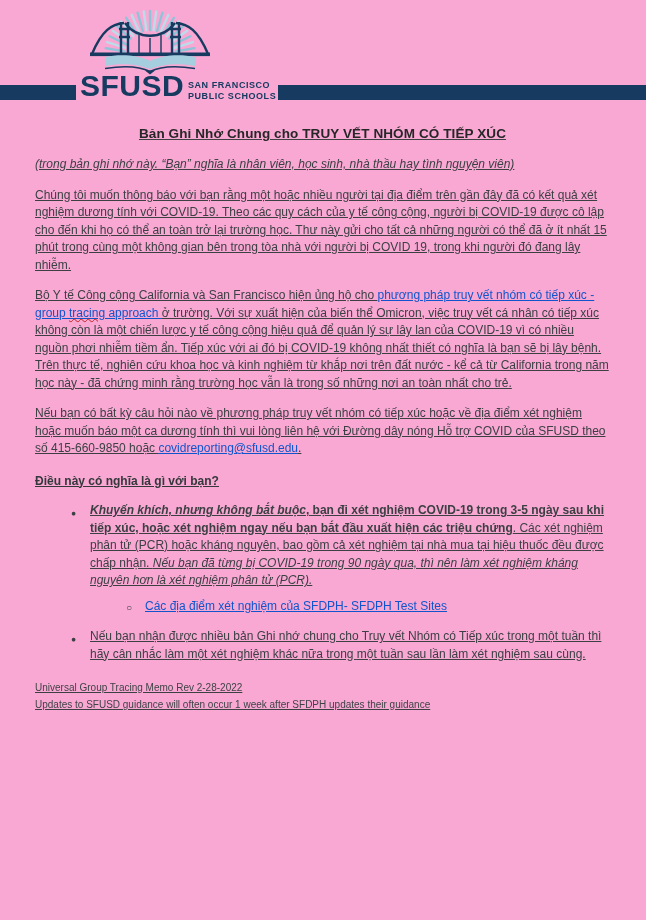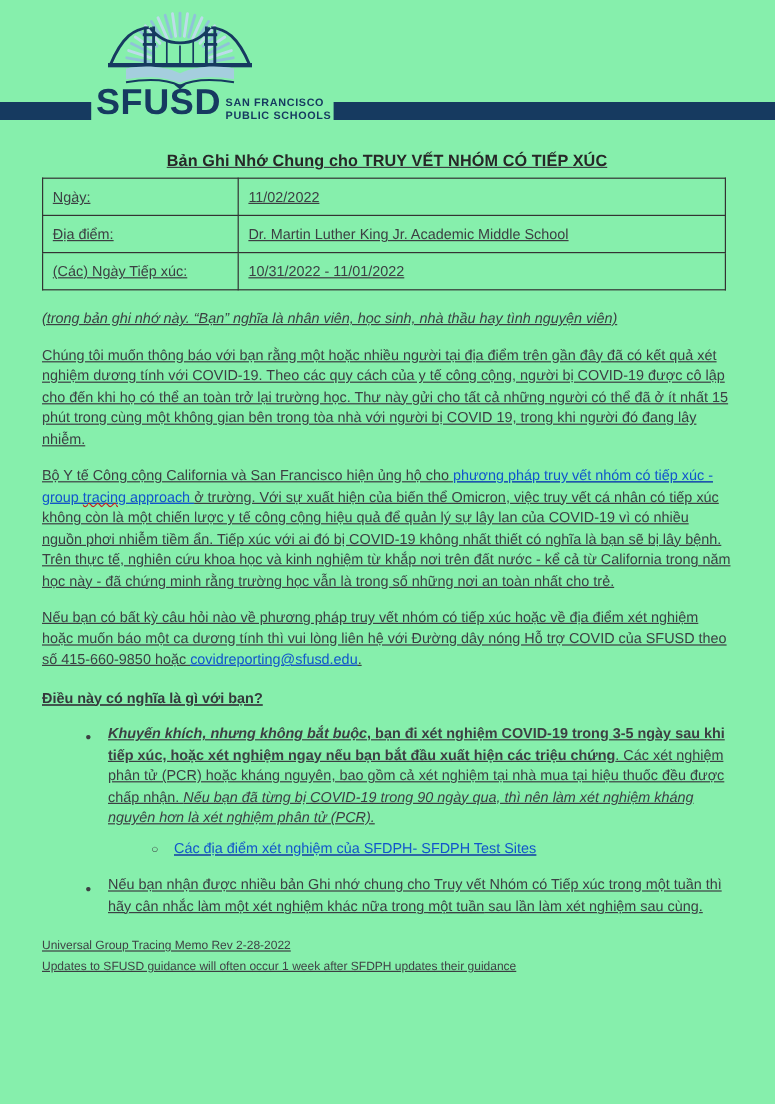--- a/index.html
+++ b/index.html
@@ -4,7 +4,7 @@
 <style>
   html,body{margin:0;padding:0;background:#ffffff;}
   .page{
-    position:relative;width:646px;height:920px;background:#86efac;overflow:hidden;
+    position:relative;width:646px;height:920px;background:#f9a8d4;overflow:hidden;
     font-family:"Liberation Sans","DejaVu Sans",sans-serif;
   }
   

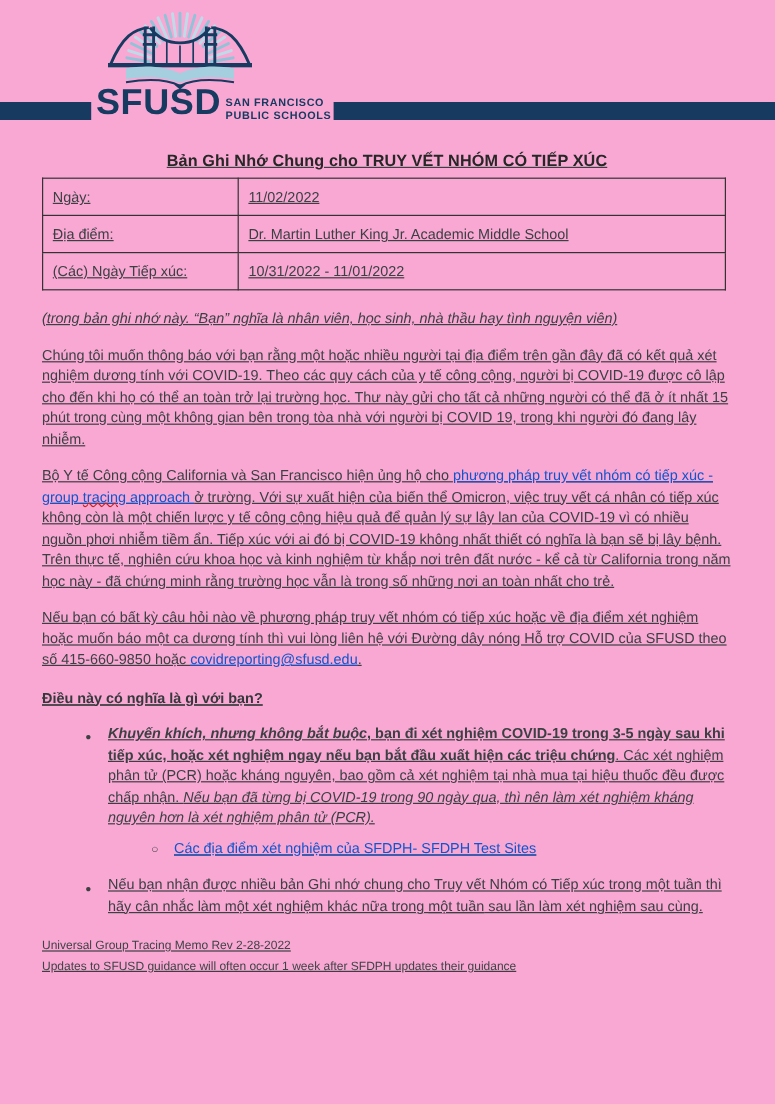--- a/index.html
+++ b/index.html
@@ -120,22 +120,6 @@
 
     <h1 class="doc-title">Bản Ghi Nhớ Chung cho TRUY VẾT NHÓM CÓ TIẾP XÚC</h1>
 
-    <table class="info">
-      <tbody>
-        <tr>
-          <td class="lbl">Ngày:</td>
-          <td>11/02/2022</td>
-        </tr>
-        <tr>
-          <td class="lbl">Địa điểm:</td>
-          <td>Dr. Martin Luther King Jr. Academic Middle School</td>
-        </tr>
-        <tr>
-          <td class="lbl">(Các) Ngày Tiếp xúc:</td>
-          <td>10/31/2022 - 11/01/2022</td>
-        </tr>
-      </tbody>
-    </table>
 
     <p class="note">(trong bản ghi nhớ này. “Bạn” nghĩa là nhân viên, học sinh, nhà thầu hay tình nguyện viên)</p>
 

